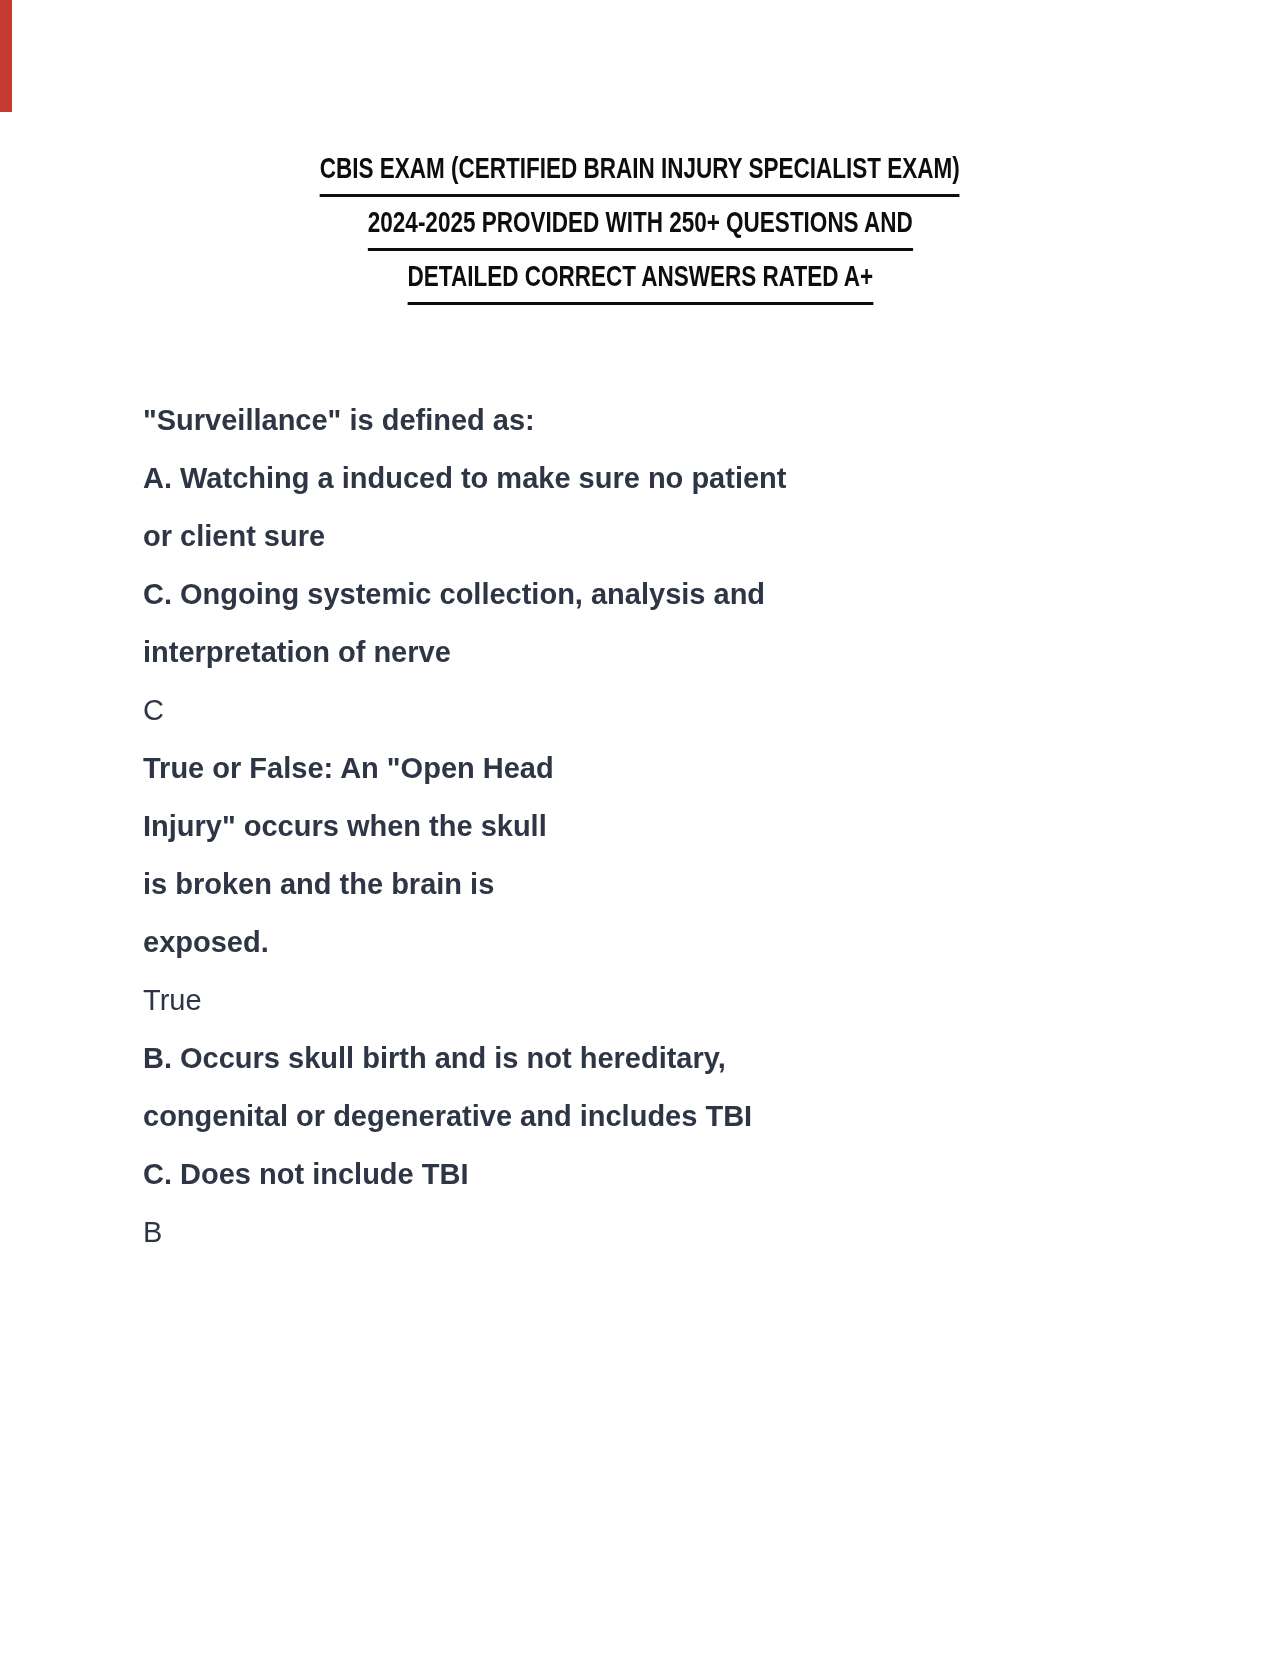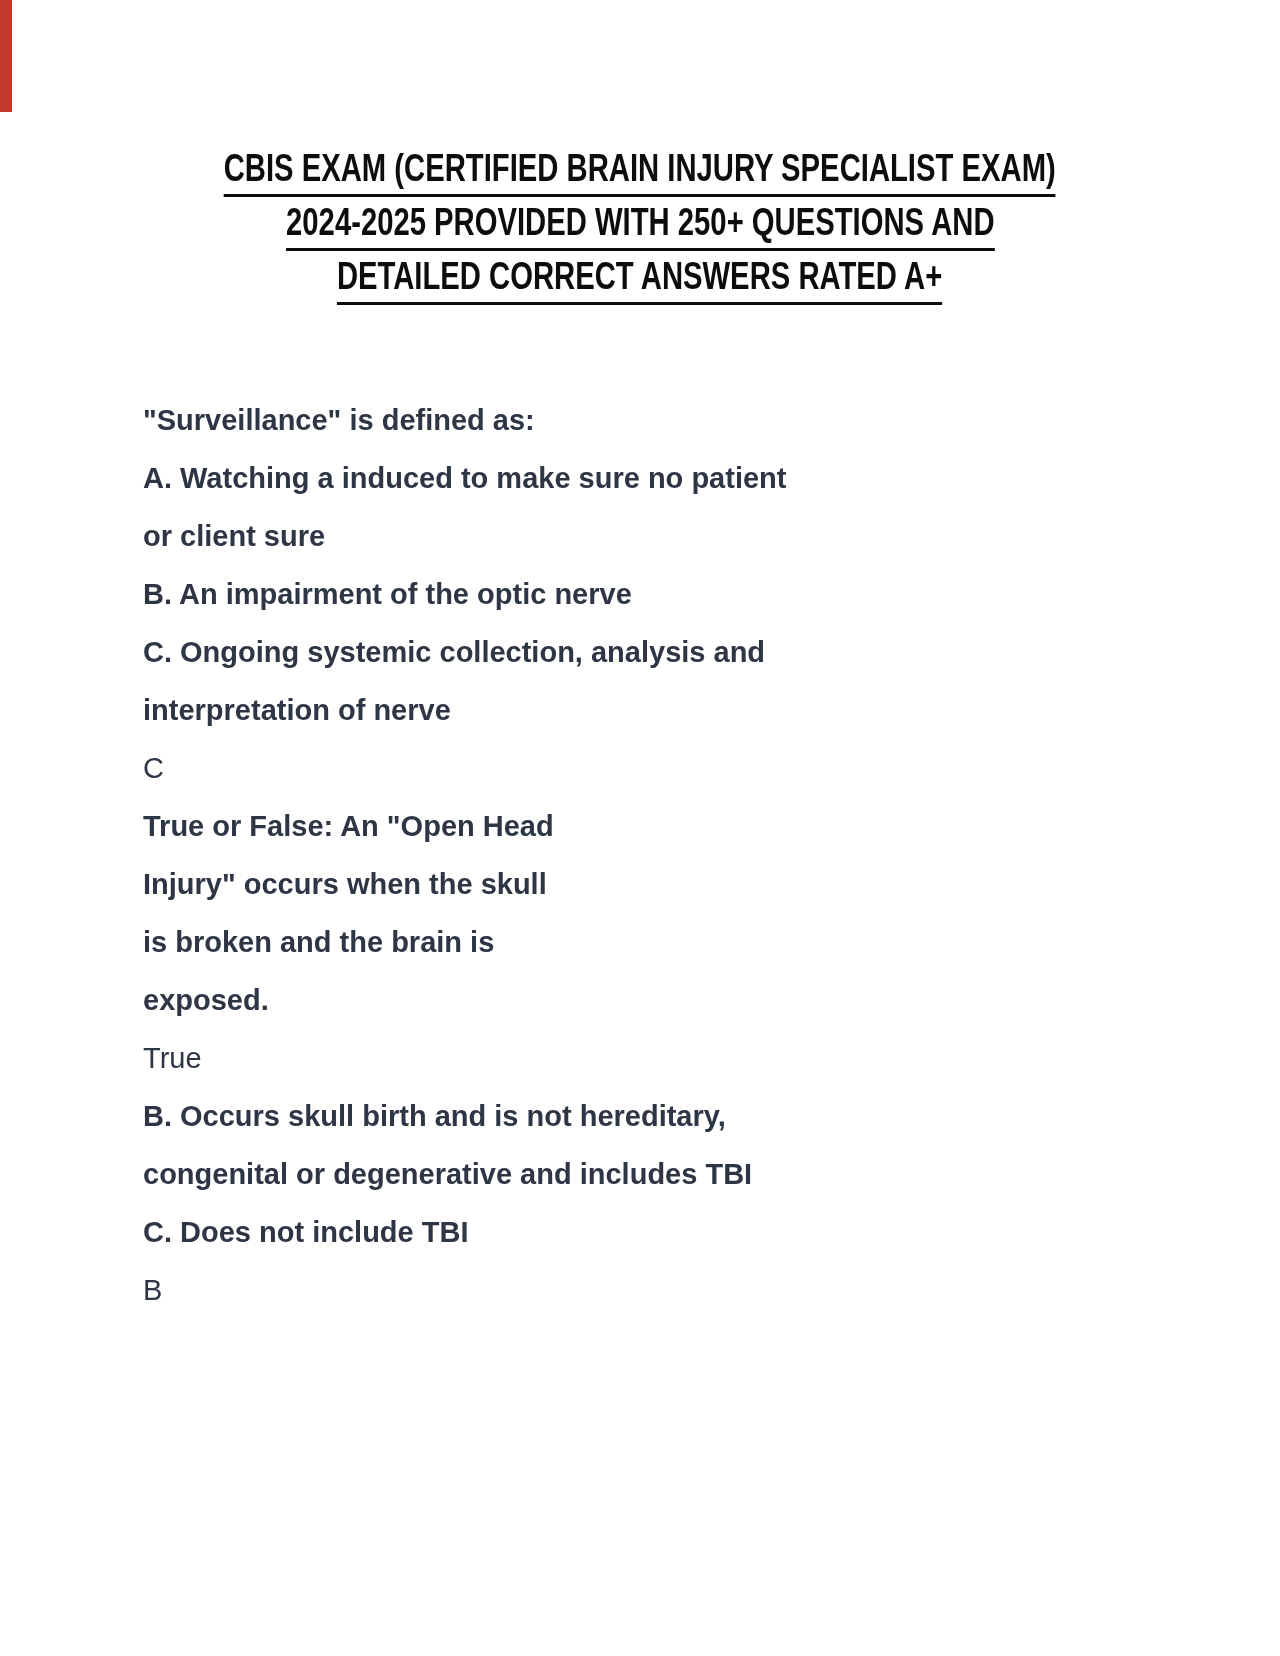--- a/index.html
+++ b/index.html
@@ -36,7 +36,7 @@
   .title-line {
     height: 54px;
     line-height: 54px;
-    font-size: 39px;
+    font-size: 30px;
     white-space: nowrap;
   }
   .title-line > span {

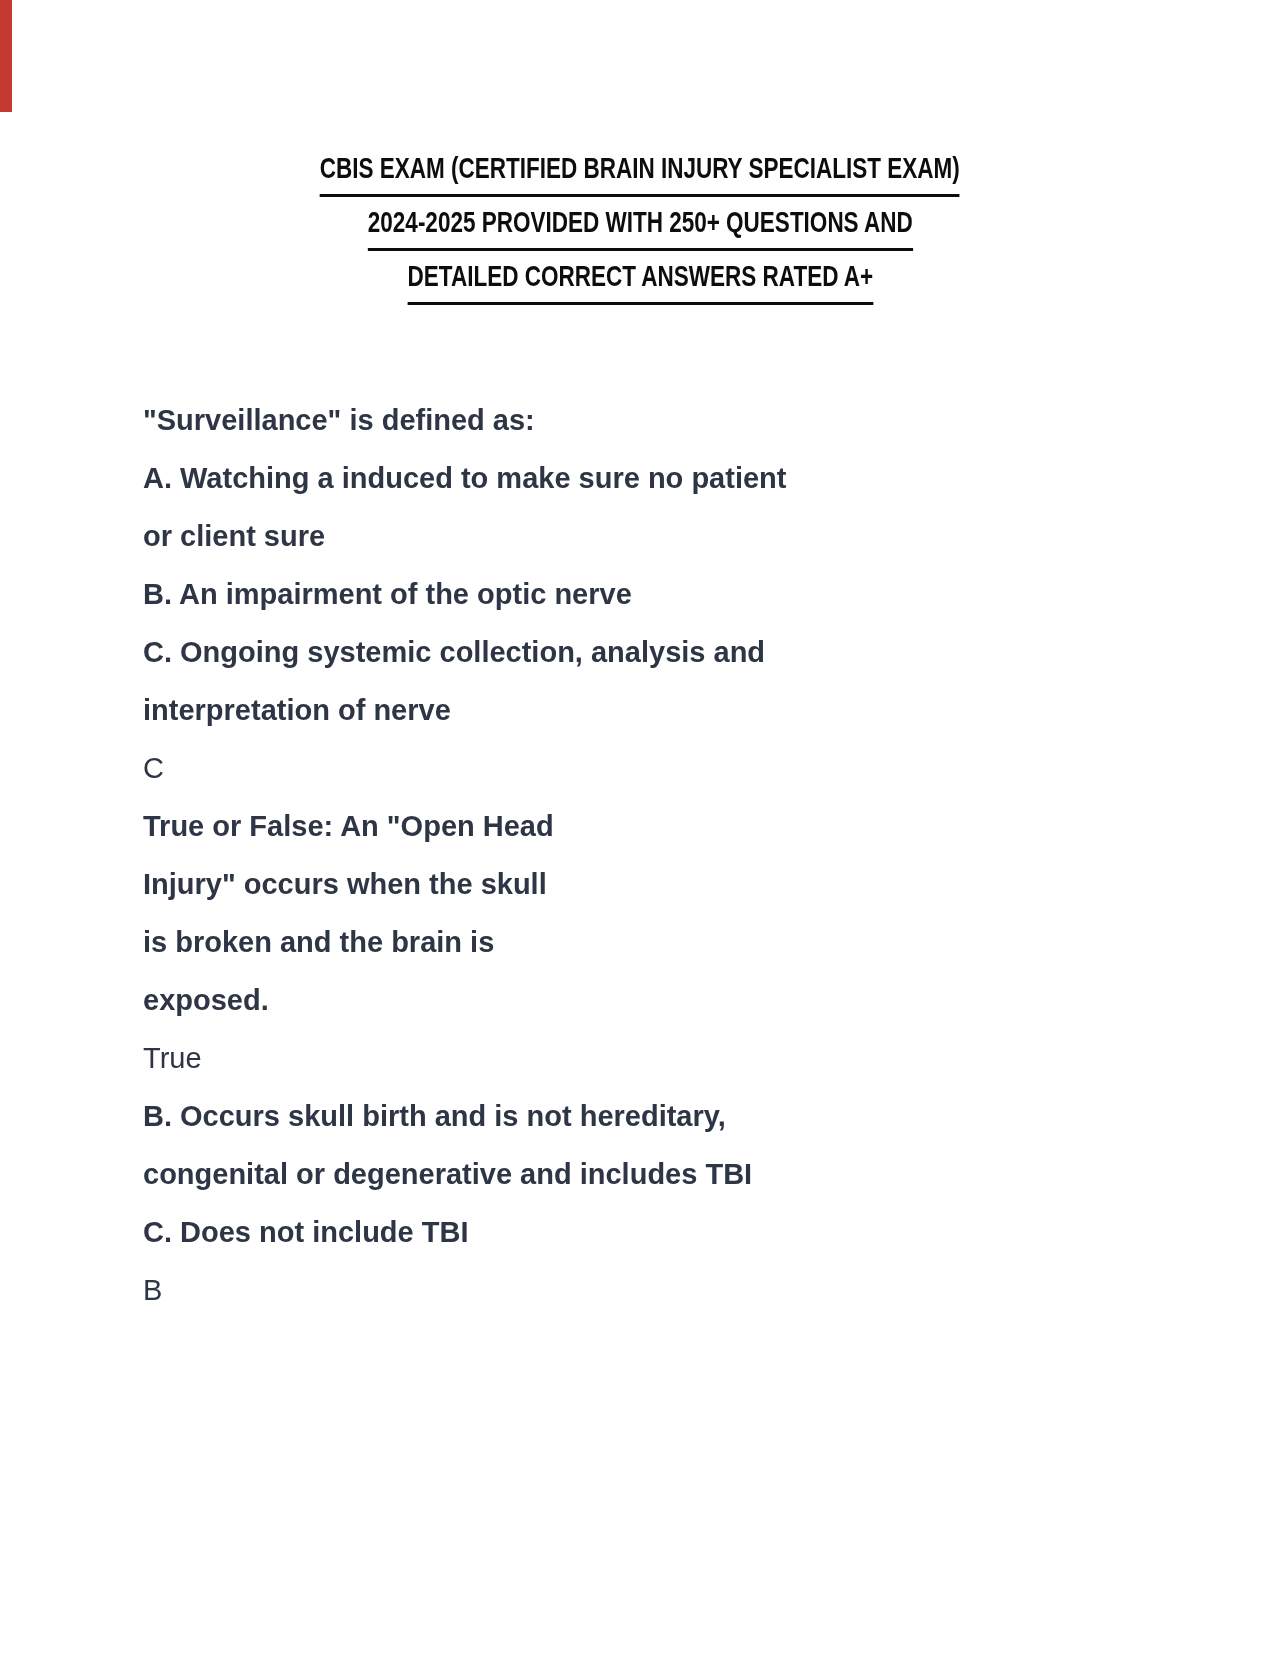--- a/index.html
+++ b/index.html
@@ -80,7 +80,6 @@
   <div class="body-line bold">"Surveillance" is defined as:</div>
       <div class="body-line bold">A. Watching a induced to make sure no patient</div>
       <div class="body-line bold">or client sure</div>
-      <div class="body-line bold">B. An impairment of the optic nerve</div>
       <div class="body-line bold">C. Ongoing systemic collection, analysis and</div>
       <div class="body-line bold">interpretation of nerve</div>
       <div class="body-line regular">C</div>

